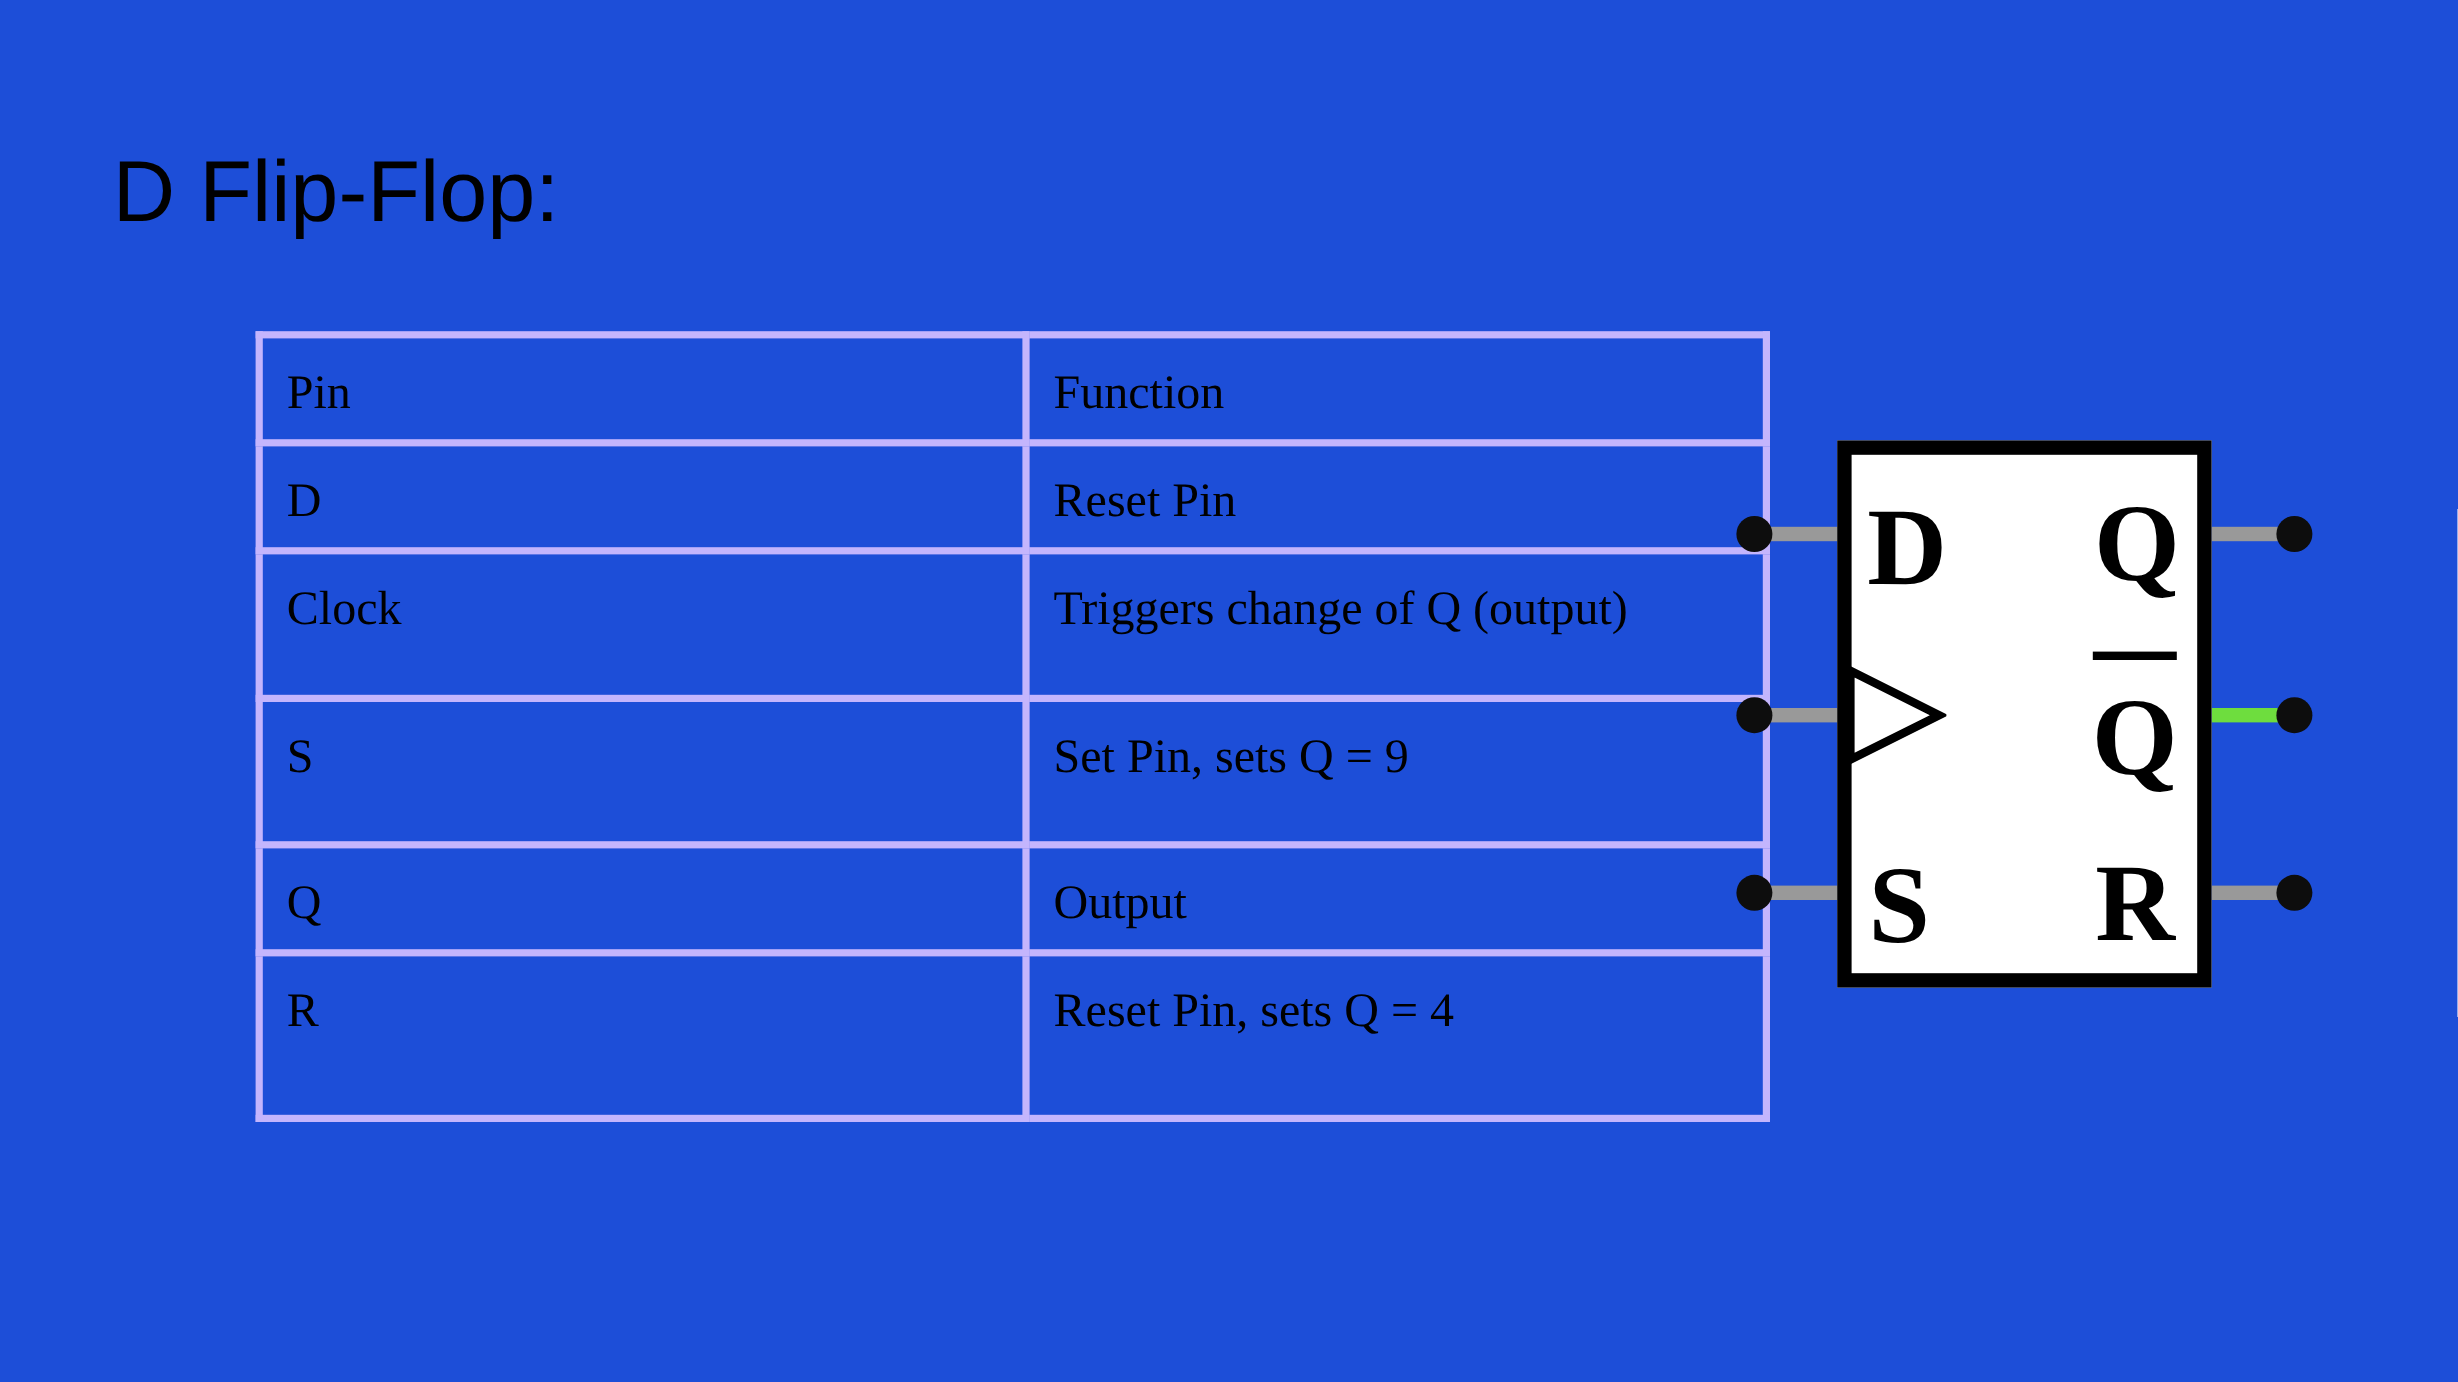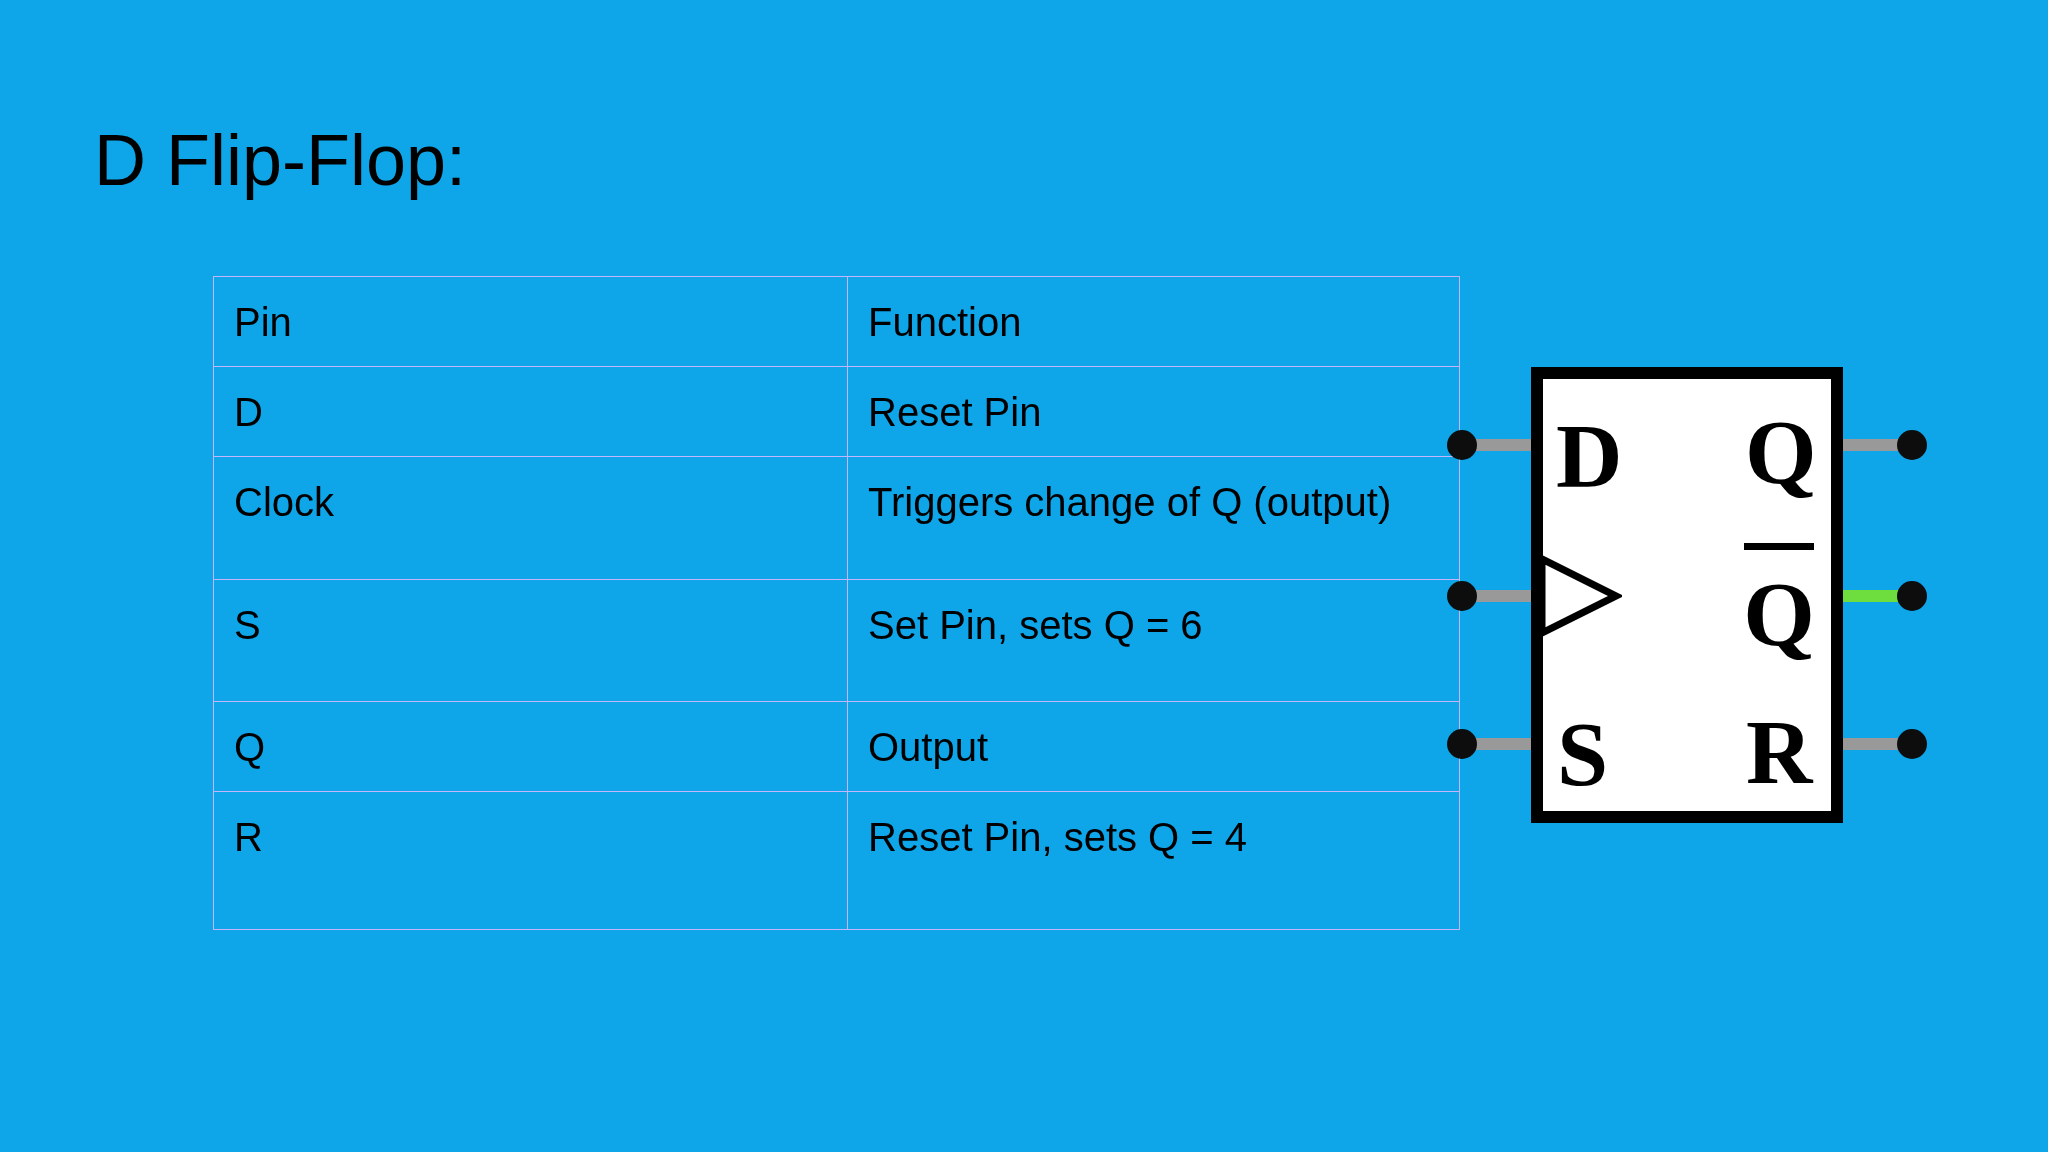--- a/index.html
+++ b/index.html
@@ -11,7 +11,7 @@
     position: relative;
     width: 2048px;
     height: 1152px;
-    background: #0ea5e9;
+    background: #1d4ed8;
     overflow: hidden;
     font-family: "Liberation Sans", sans-serif;
     color: #000000;

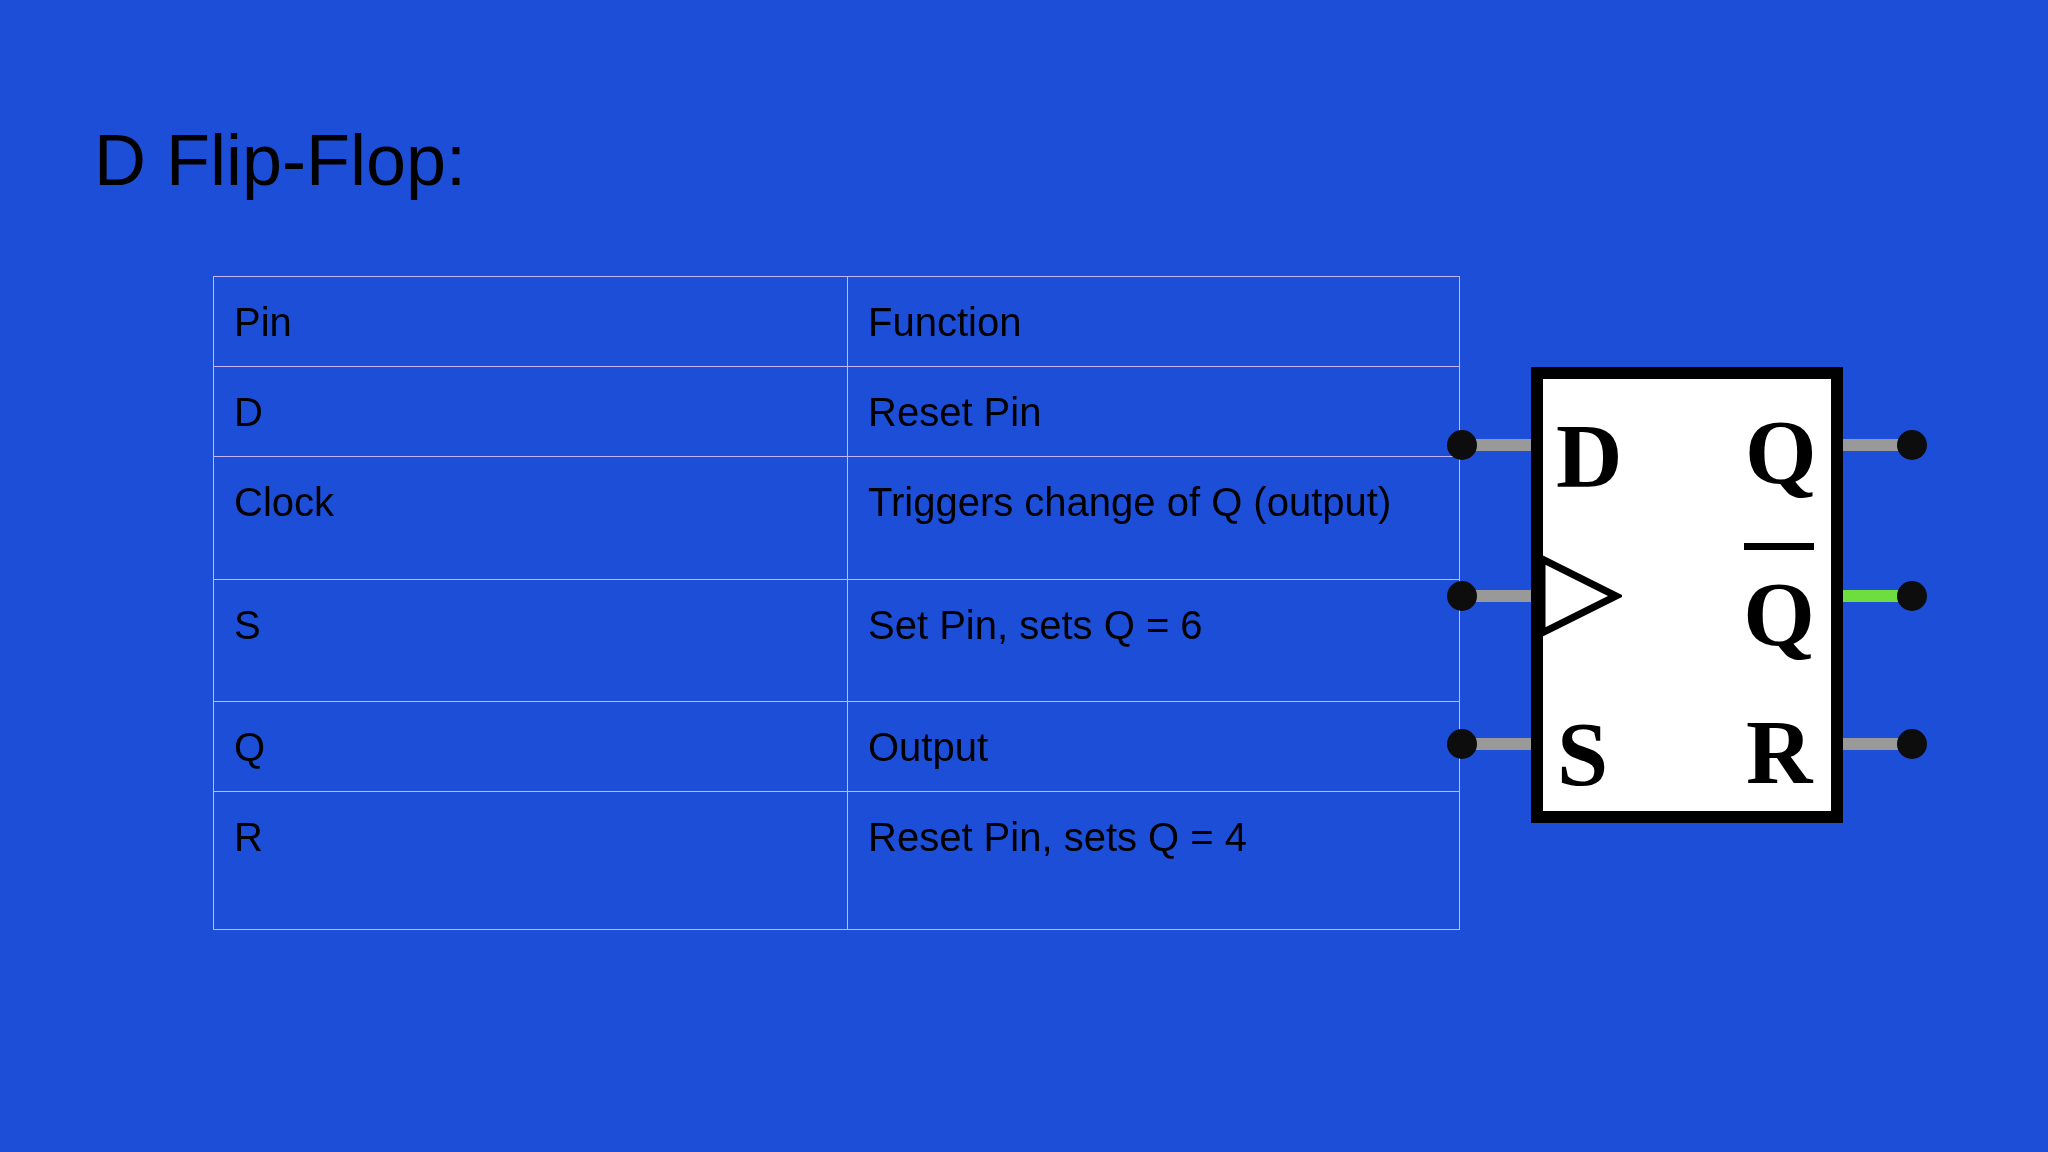--- a/index.html
+++ b/index.html
@@ -40,11 +40,12 @@
     color: #000000;
   }
   .pin-table td {
-    border: 1px solid #c4b5fd;
+    border: 6px solid #c4b5fd;
     vertical-align: top;
     padding: 21px 24px 8px 20px;
     line-height: 1.2;
     overflow: hidden;
+    font-family: Liberation Serif, serif;
   }
   .col-pin  { width: 589px; }
   .col-func { width: 567px; }

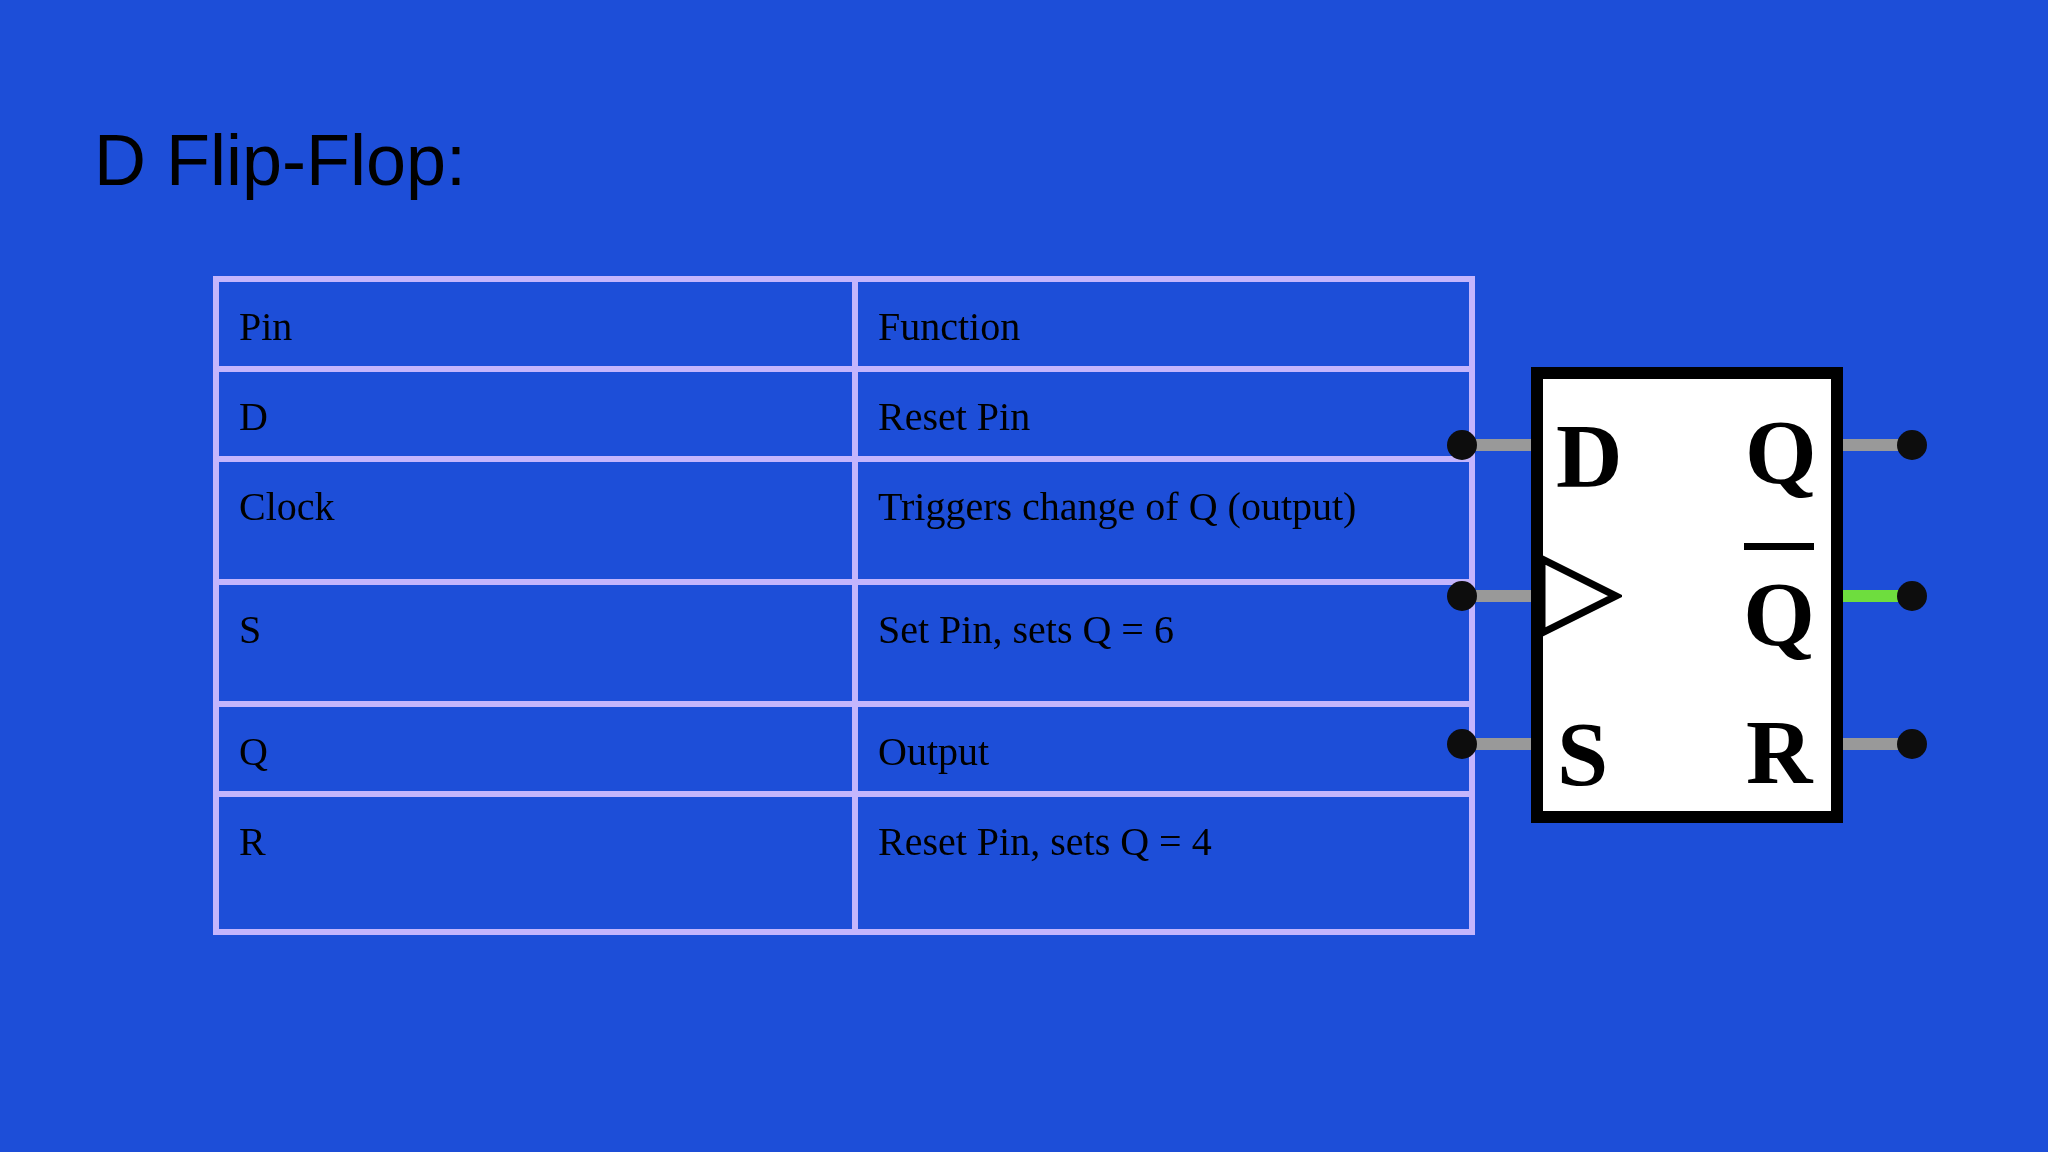--- a/index.html
+++ b/index.html
@@ -163,7 +163,7 @@
     </tr>
     <tr class="rh-122">
       <td>S</td>
-      <td>Set Pin, sets Q = 6</td>
+      <td>Set Pin, sets Q = 9</td>
     </tr>
     <tr class="rh-90">
       <td>Q</td>

